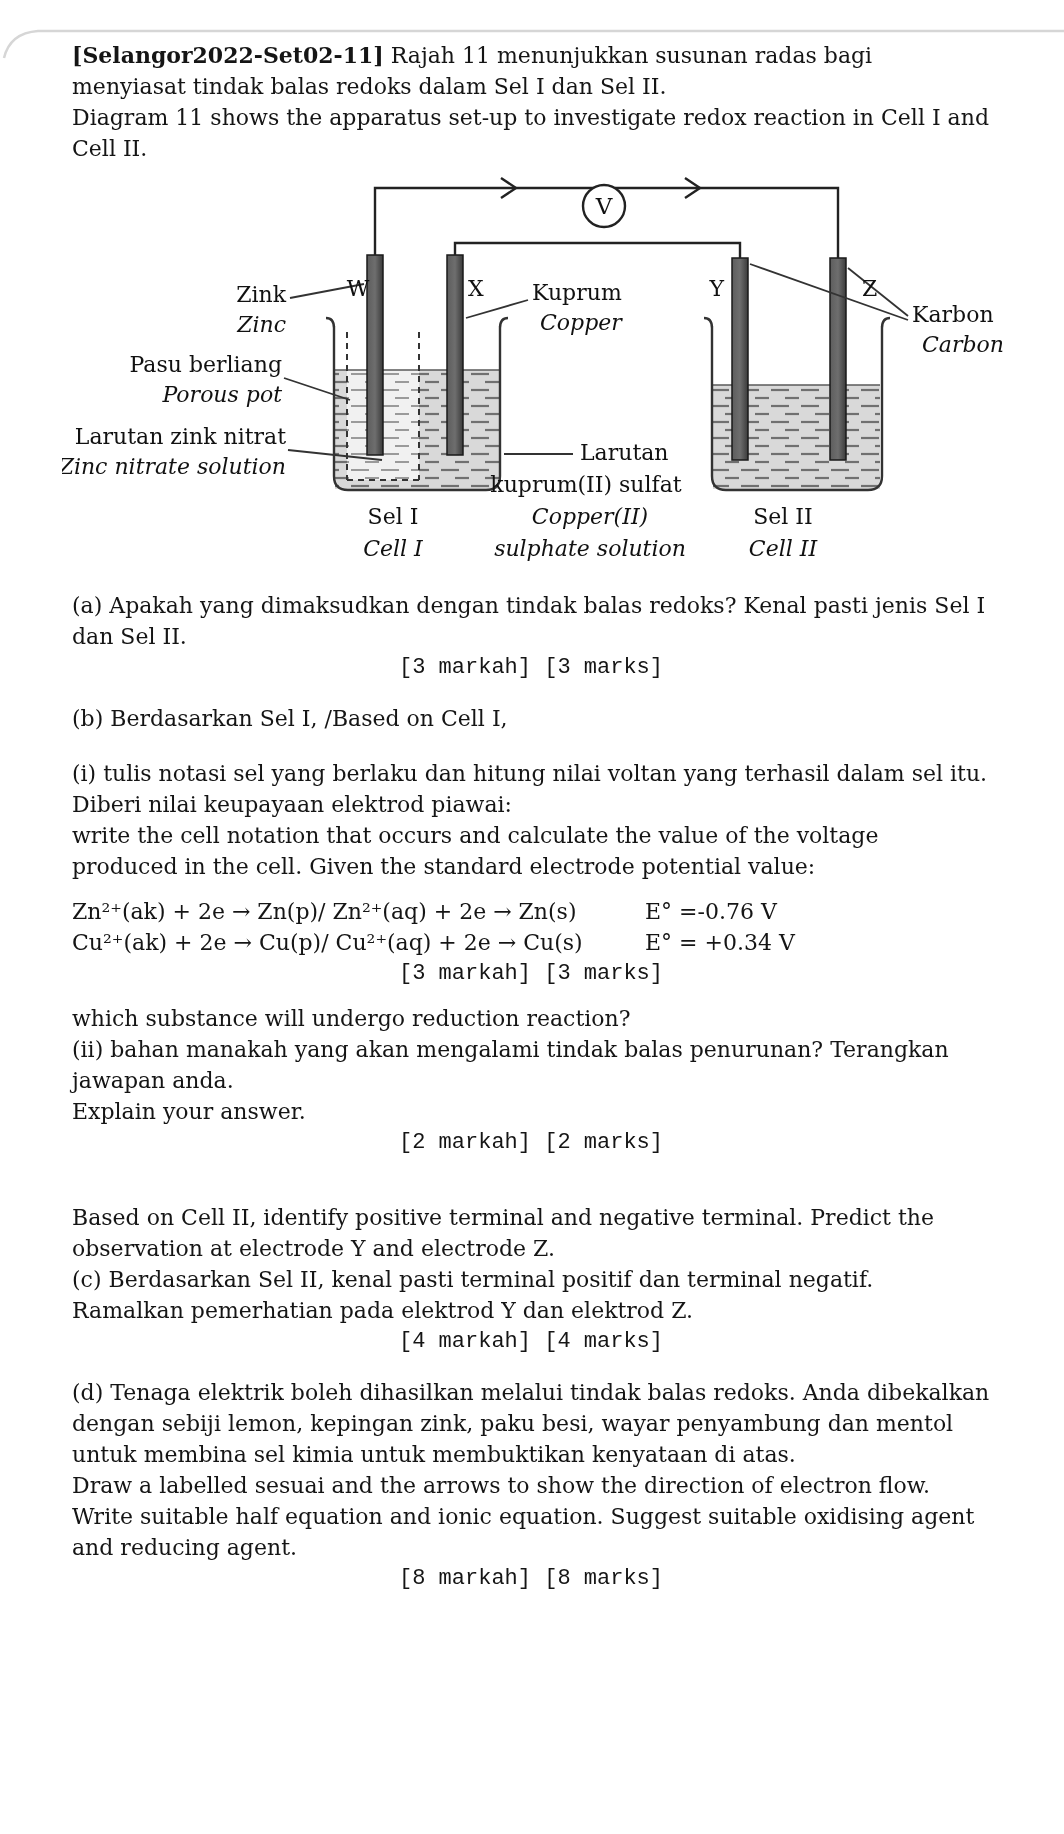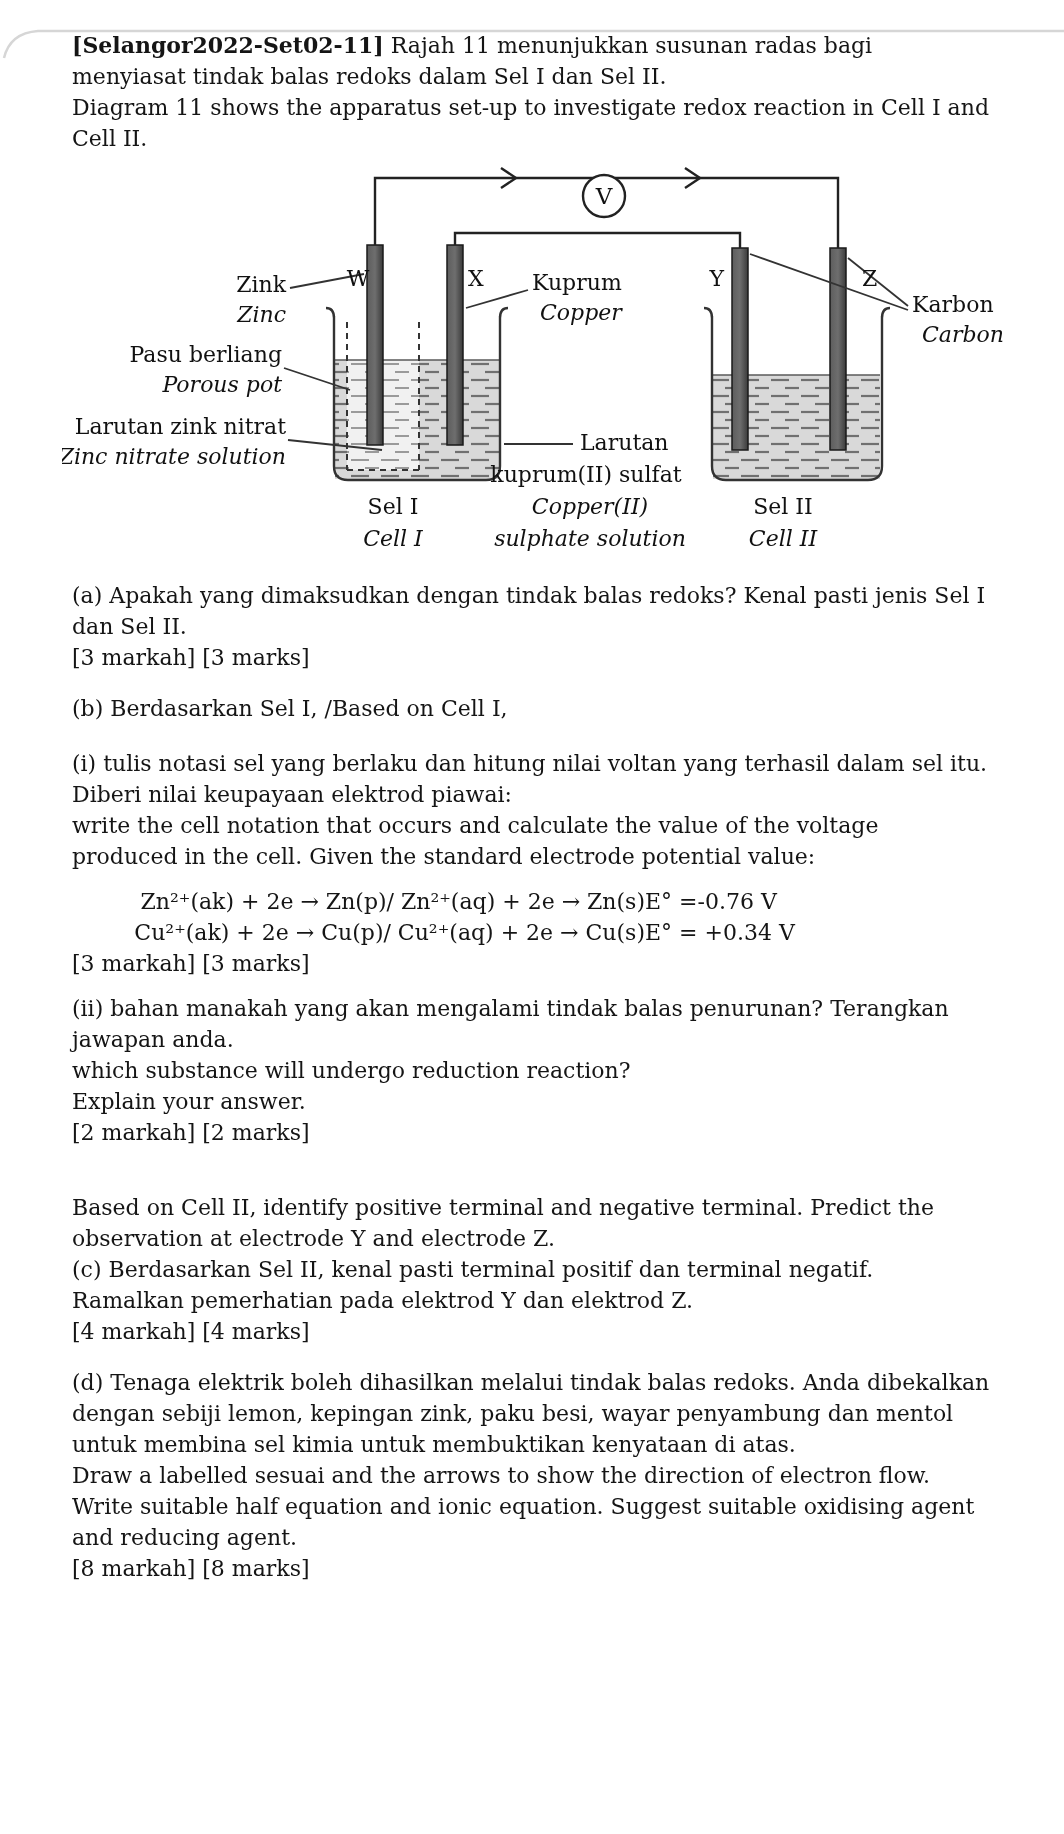--- a/index.html
+++ b/index.html
@@ -10,7 +10,7 @@
     font-size:22px; line-height:31px; color:#151515;
   }
   .top-artifact { position:absolute; top:0; left:0; pointer-events:none; }
-  .content { position:relative; padding:30px 74px 0 72px; }
+  .content { position:relative; padding:40px 74px 0 72px; }
   p { margin:0; }
   .b { font-weight:bold; }
   .marks { text-align:left; }

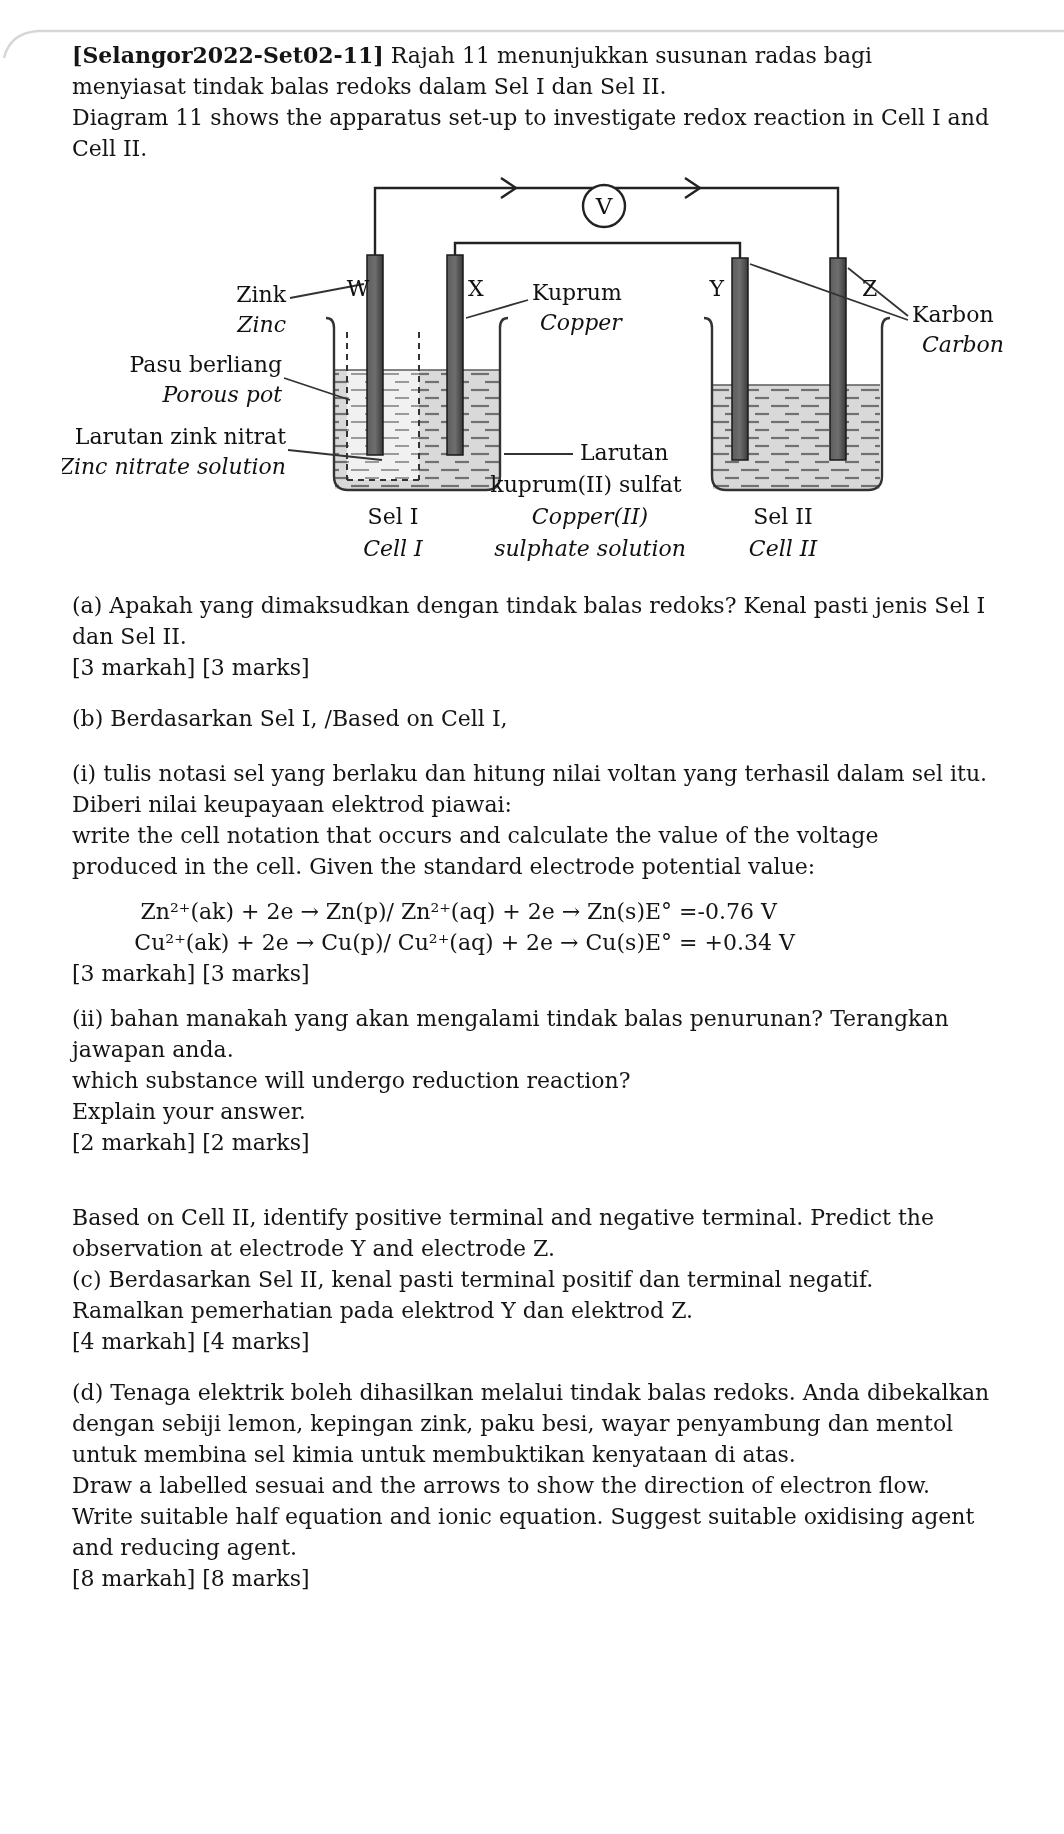--- a/index.html
+++ b/index.html
@@ -13,7 +13,7 @@
   .content { position:relative; padding:40px 74px 0 72px; }
   p { margin:0; }
   .b { font-weight:bold; }
-  .marks { text-align:left; }
+  .marks { text-align:center;font-family:Liberation Mono, monospace; }
   .gap14 { margin-top:14px; }
   .gap20 { margin-top:20px; }
   .gap24 { margin-top:24px; }

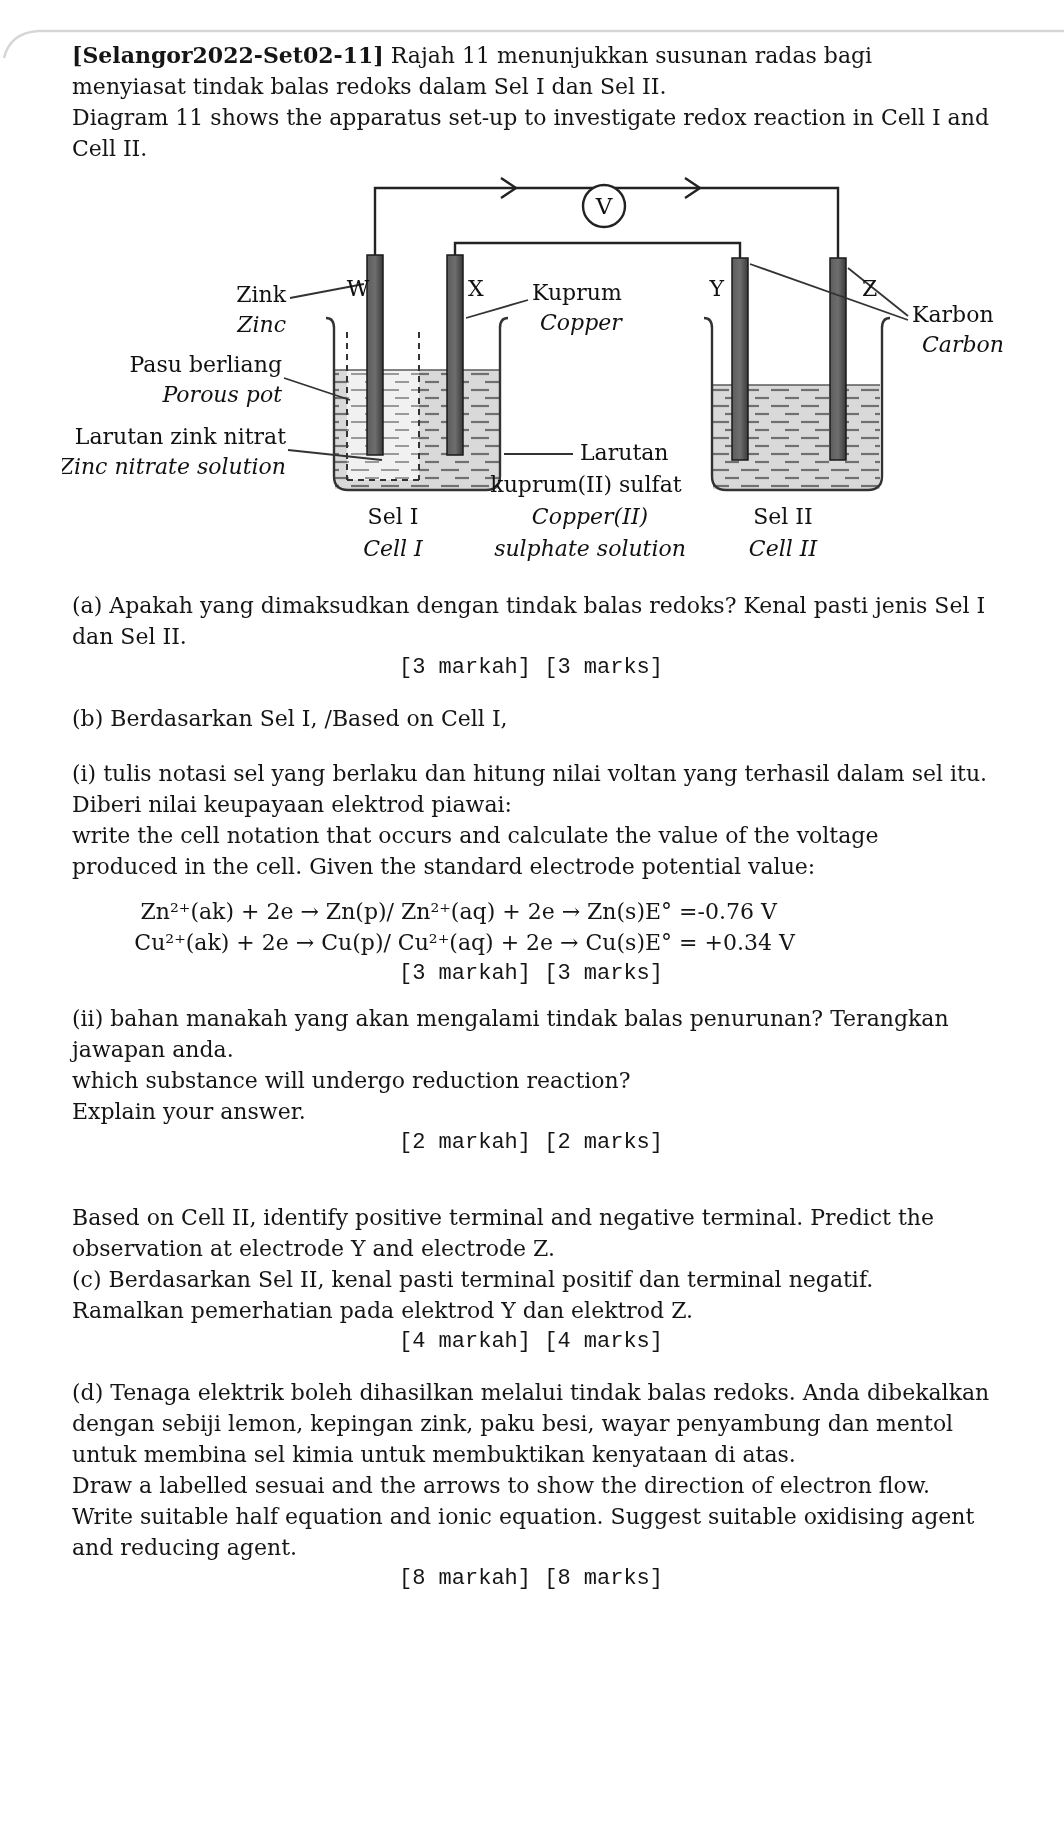--- a/index.html
+++ b/index.html
@@ -20,7 +20,7 @@
   .gap44 { margin-top:44px; }
   .diagram-wrap { margin:6px 0 0 -10px; width:1000px; height:400px; }
   .eq-row { display:flex; }
-  .eq-left { flex:0 0 573px;text-align:right; }
+  .eq-left { flex:0 0 573px; }
   svg text { fill:#111; font-size:22px; font-family:"DejaVu Serif", "Liberation Serif", serif; }
   svg text.it, .it { font-style:italic; }
   svg text.vm { font-size:23px; }

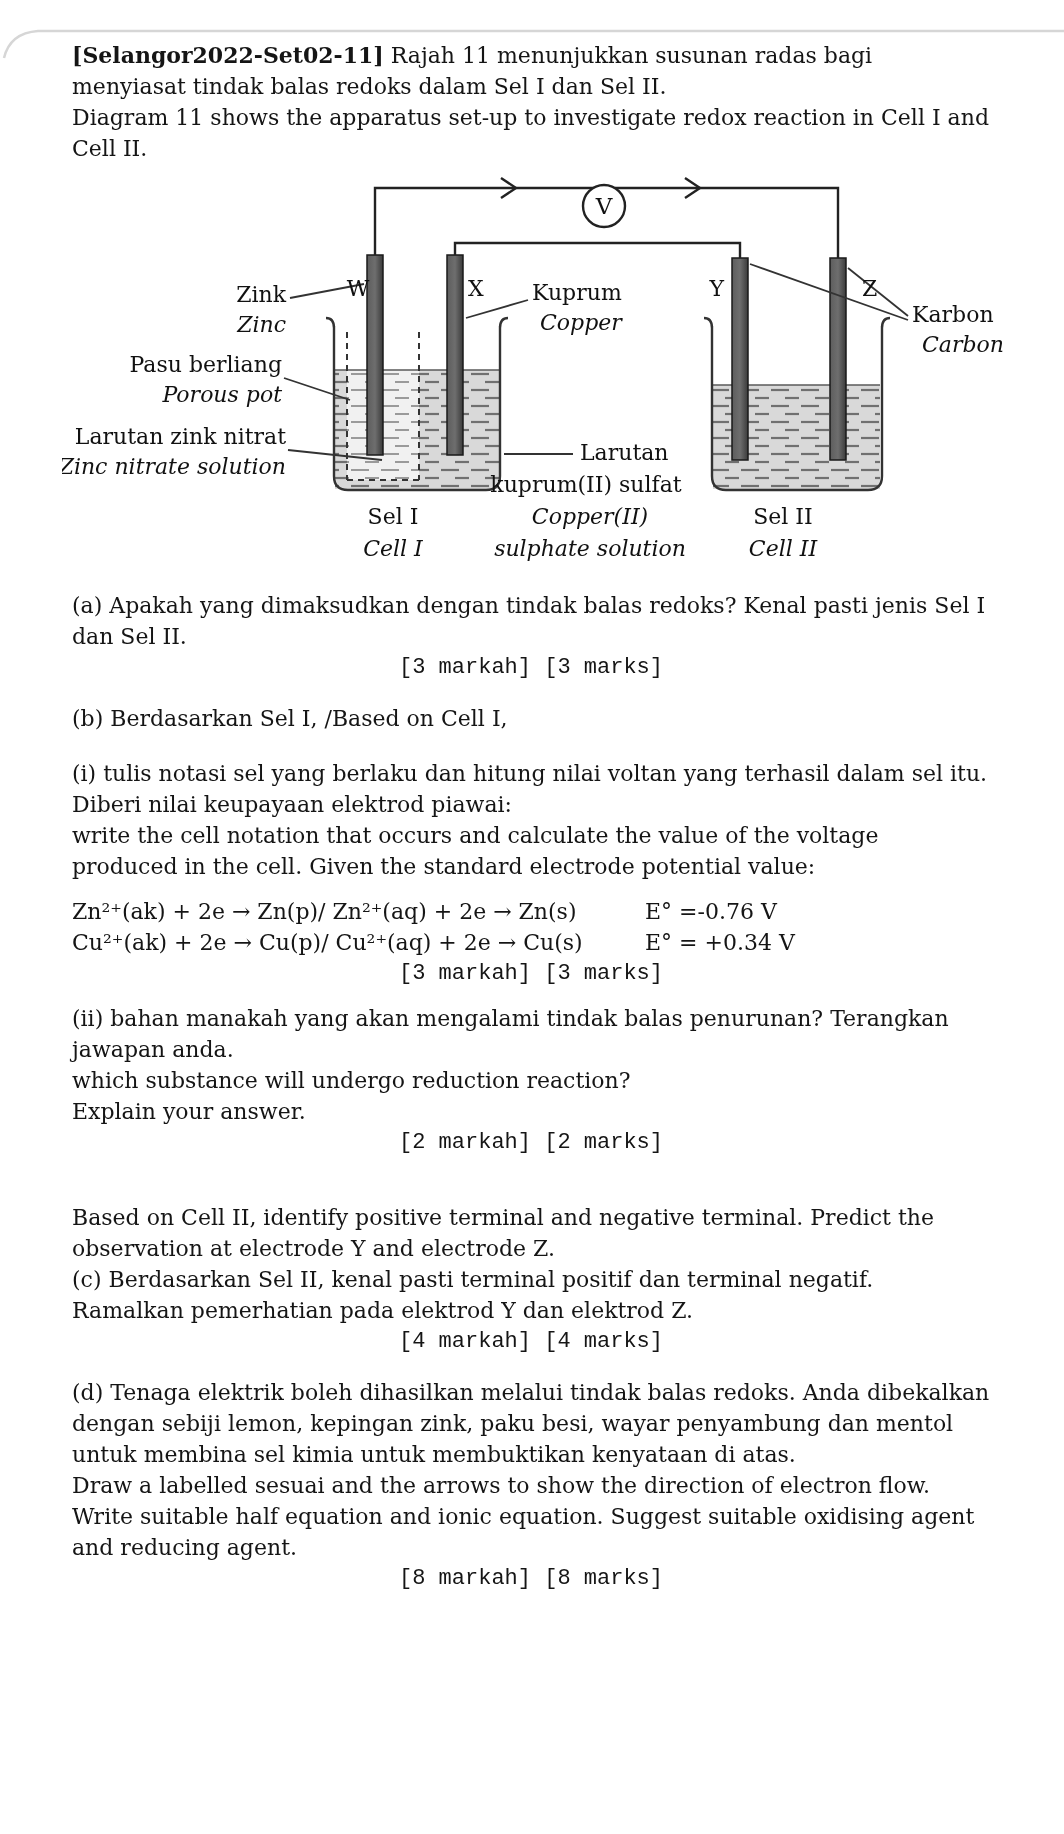--- a/index.html
+++ b/index.html
@@ -146,8 +146,8 @@
   </div>
 
   <div class="gap14">
+    <p>which substance will undergo reduction reaction?</p>
     <p>(ii) bahan manakah yang akan mengalami tindak balas penurunan? Terangkan jawapan anda.</p>
-    <p>which substance will undergo reduction reaction?</p>
     <p>Explain your answer.</p>
     <p class="marks">[2 markah] [2 marks]</p>
   </div>

